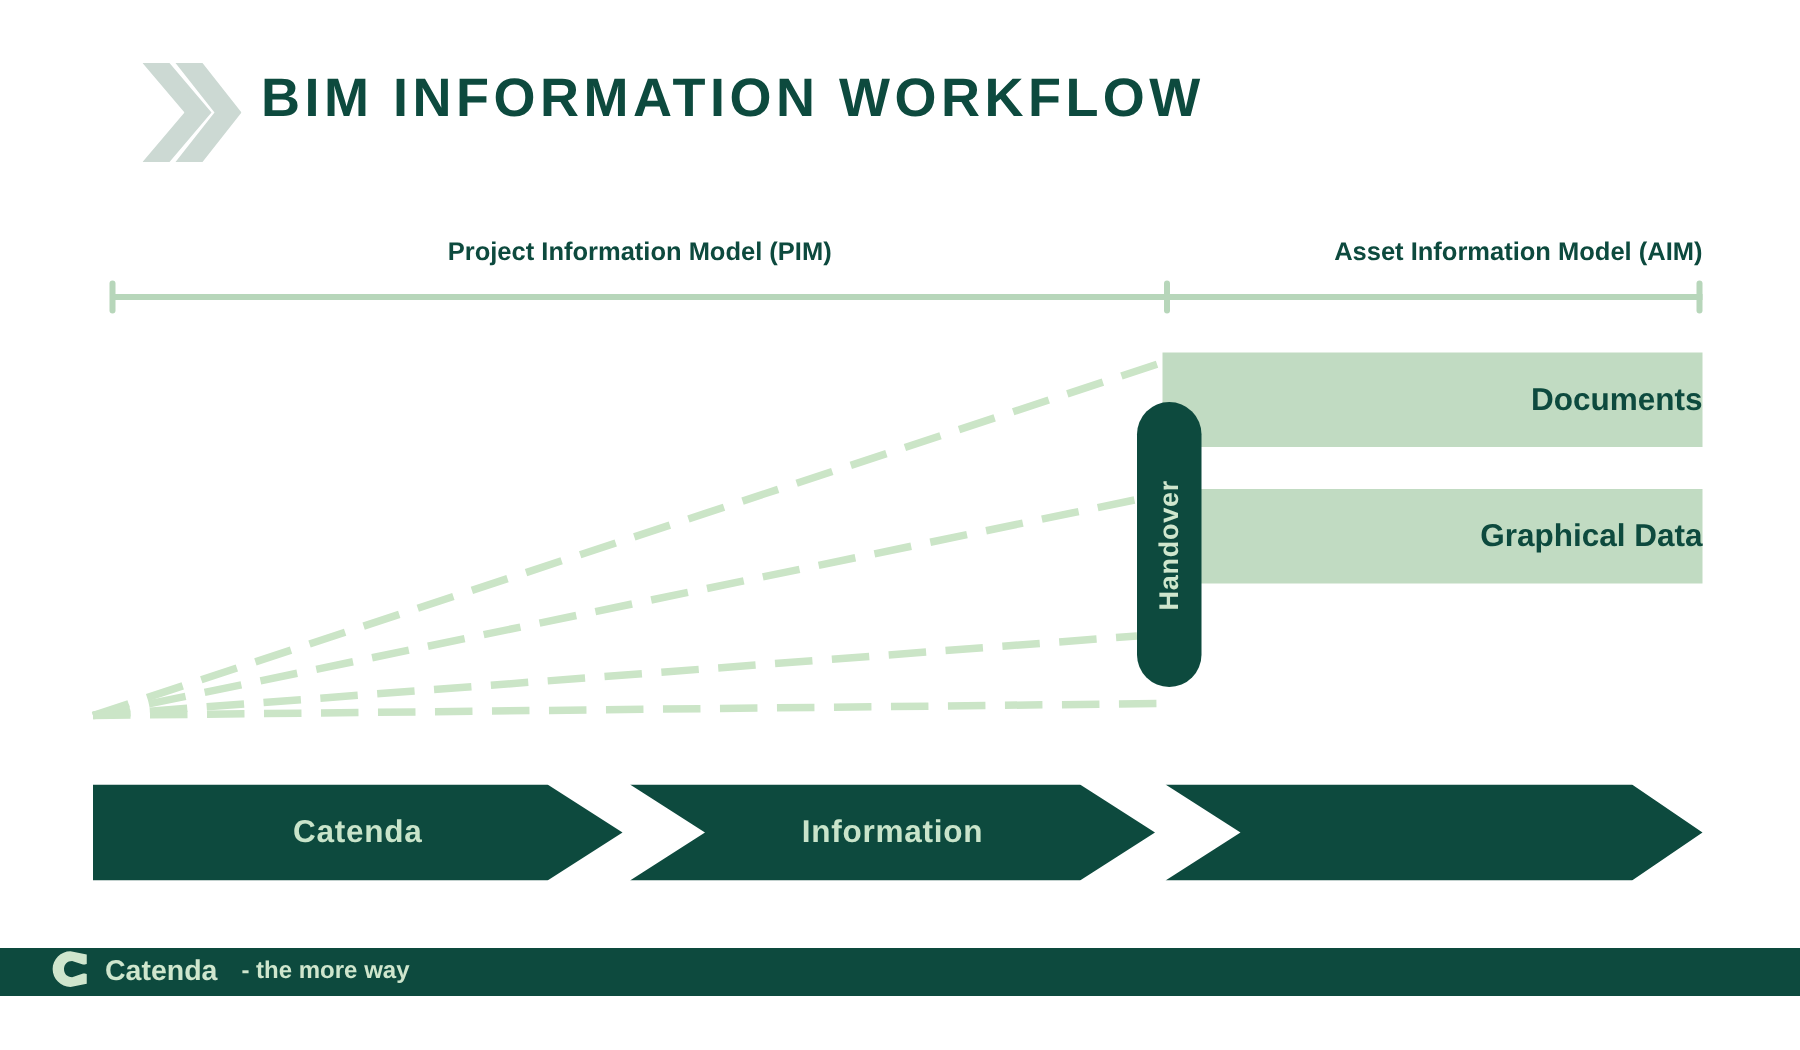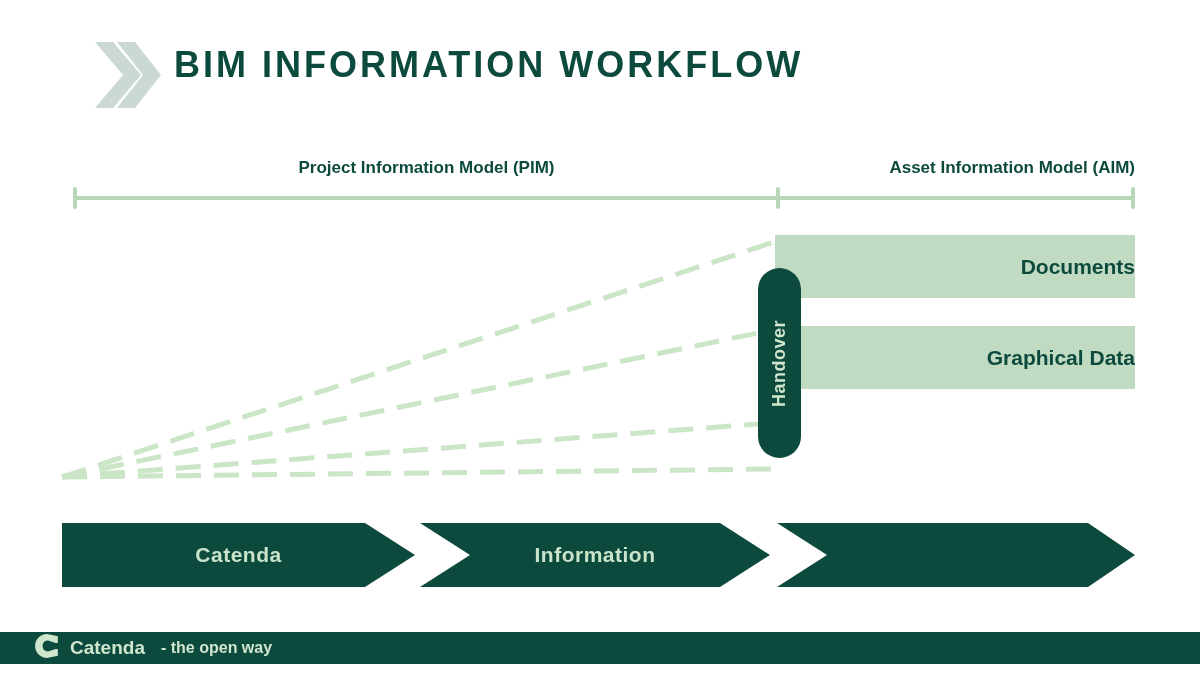--- a/index.html
+++ b/index.html
@@ -120,7 +120,7 @@
         </svg>
       </span>
       <span class="footer-brand">Catenda</span>
-      <span class="footer-tagline">- the open way</span>
+      <span class="footer-tagline">- the more way</span>
     </div>
   </div>
 

